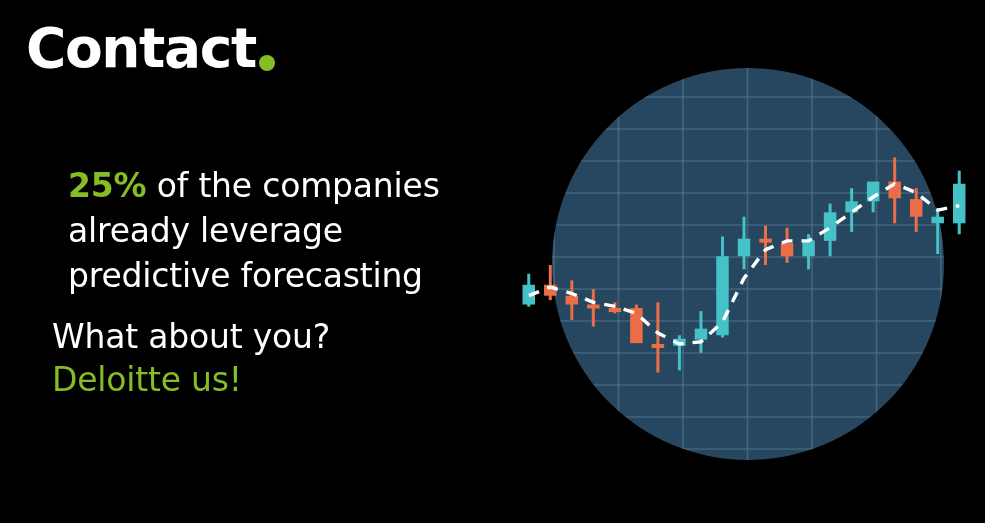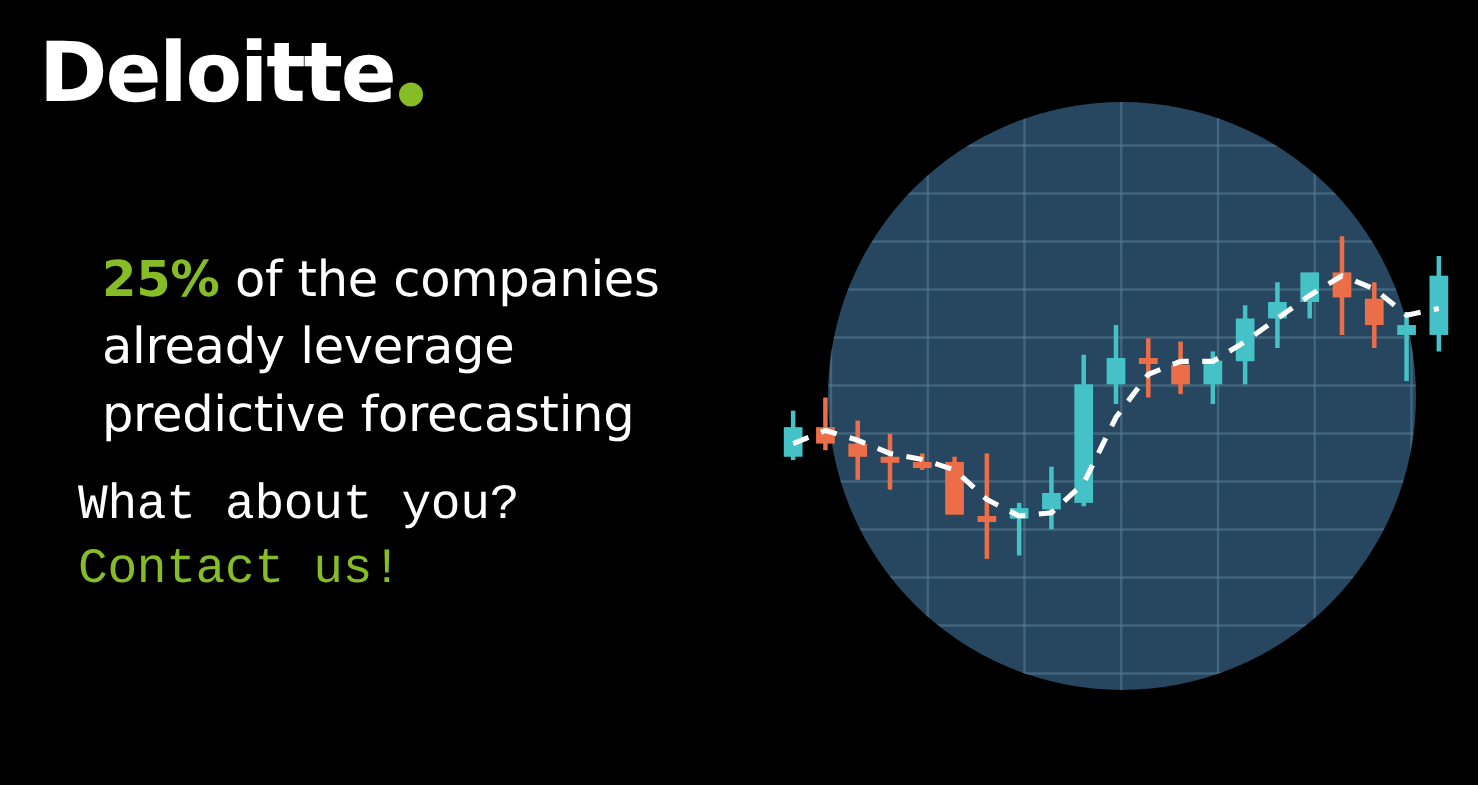--- a/index.html
+++ b/index.html
@@ -90,7 +90,7 @@
 <div id="stage">
 
   <div id="logo">
-    <span id="logo-word">Deloitte</span>
+    <span id="logo-word">Contact</span>
     <span id="logo-dot"></span>
   </div>
 

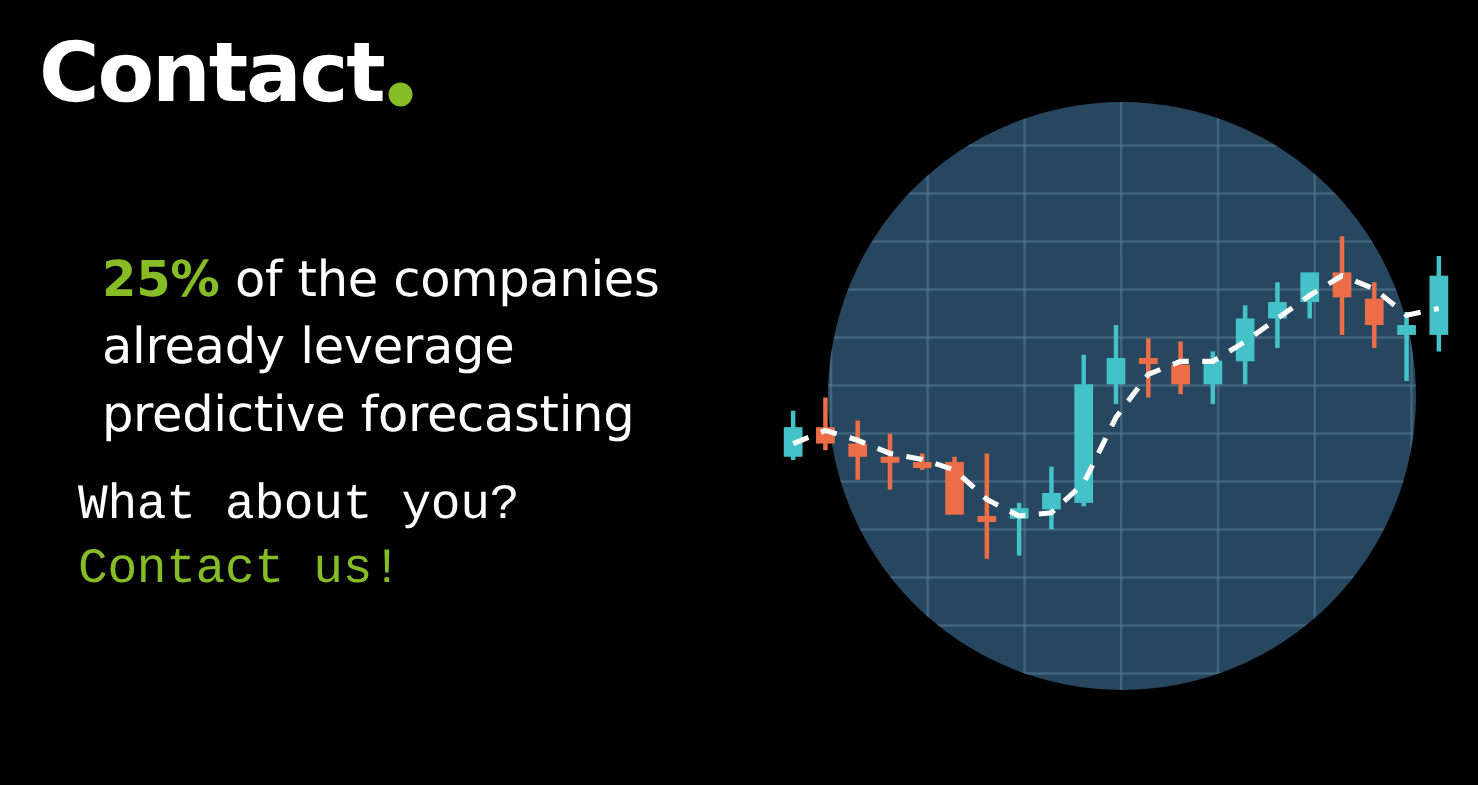--- a/index.html
+++ b/index.html
@@ -63,7 +63,6 @@
     font-weight: bold;
   }
   #cta {
-    font-family: Liberation Mono, monospace;
   }
   .cta-line {
     font-size: 33px;

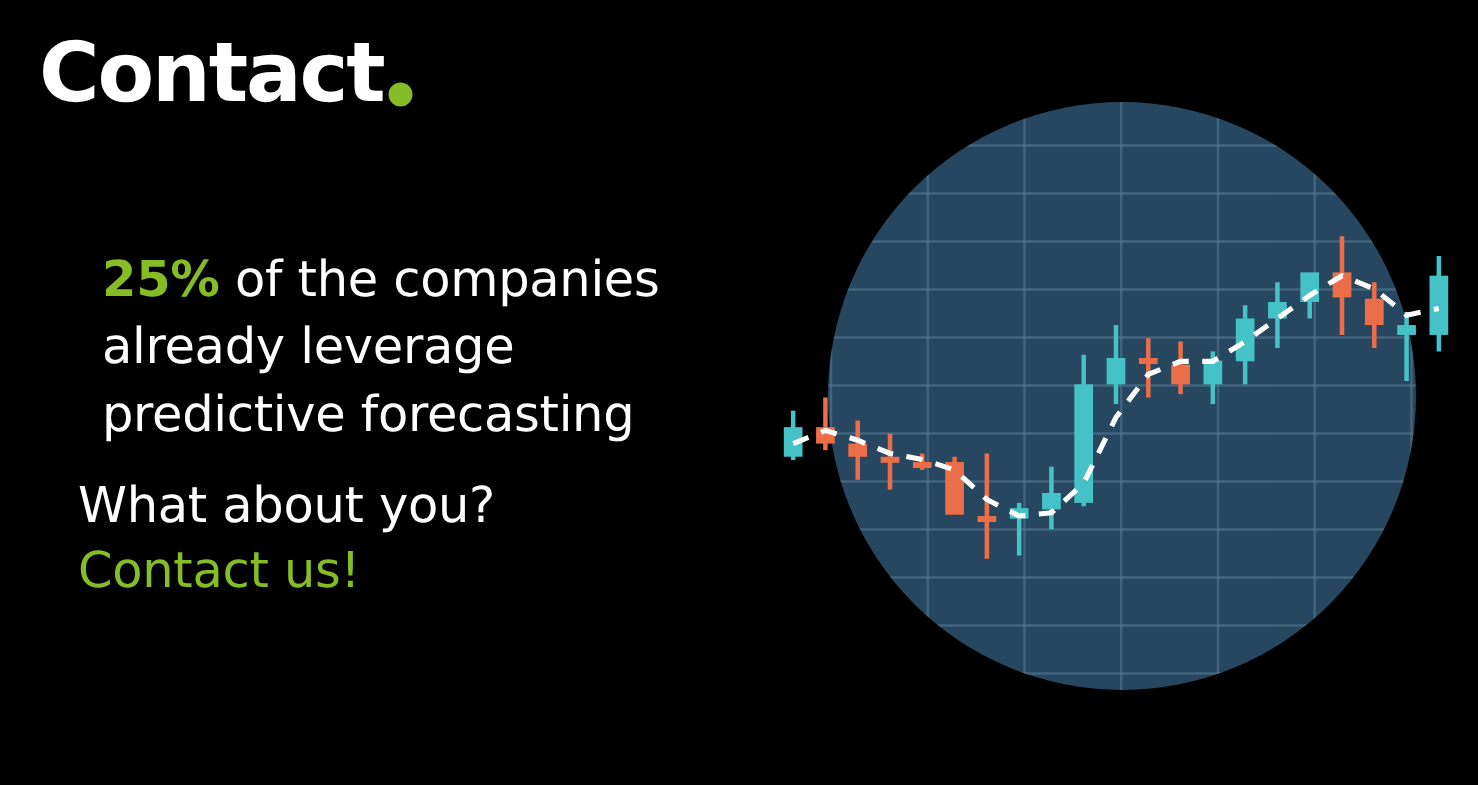--- a/index.html
+++ b/index.html
@@ -97,7 +97,7 @@
     <p class="headline"><span class="stat">25%</span><span> of the companies already leverage predictive forecasting</span></p>
     <div id="cta">
       <p class="cta-line cta-white">What about you?</p>
-      <p class="cta-line cta-green">Contact us!</p>
+      <p class="cta-line cta-green">Deloitte us!</p>
     </div>
   </div>
 

